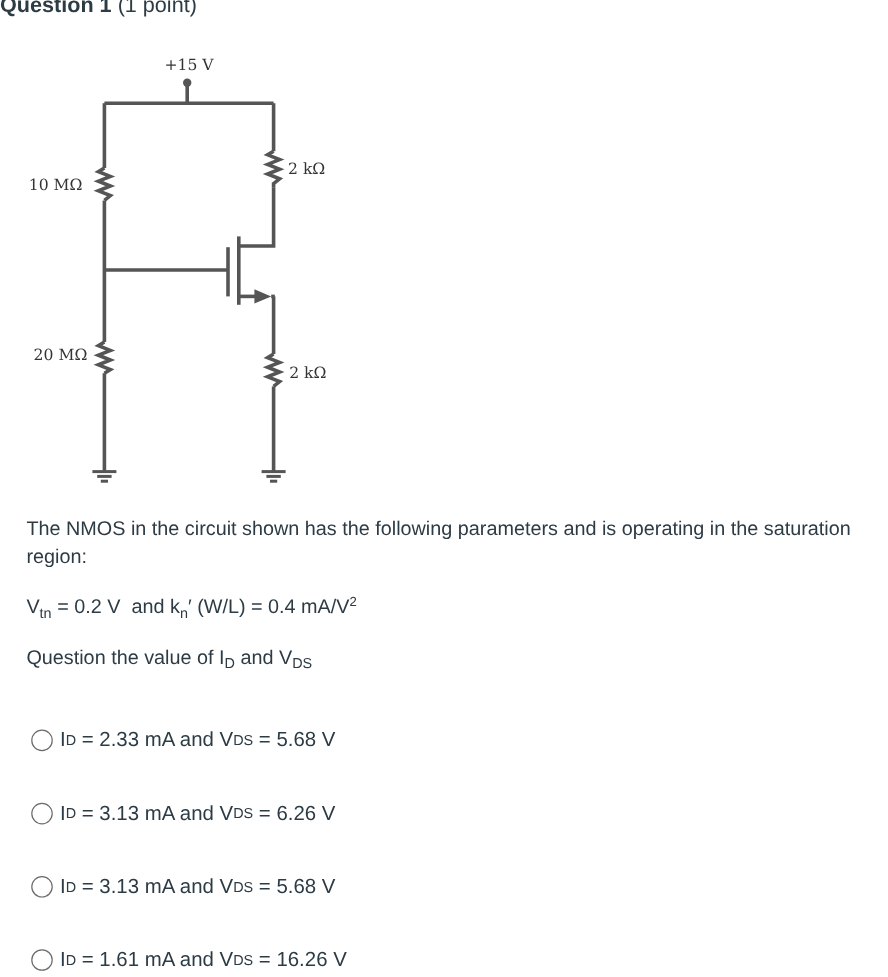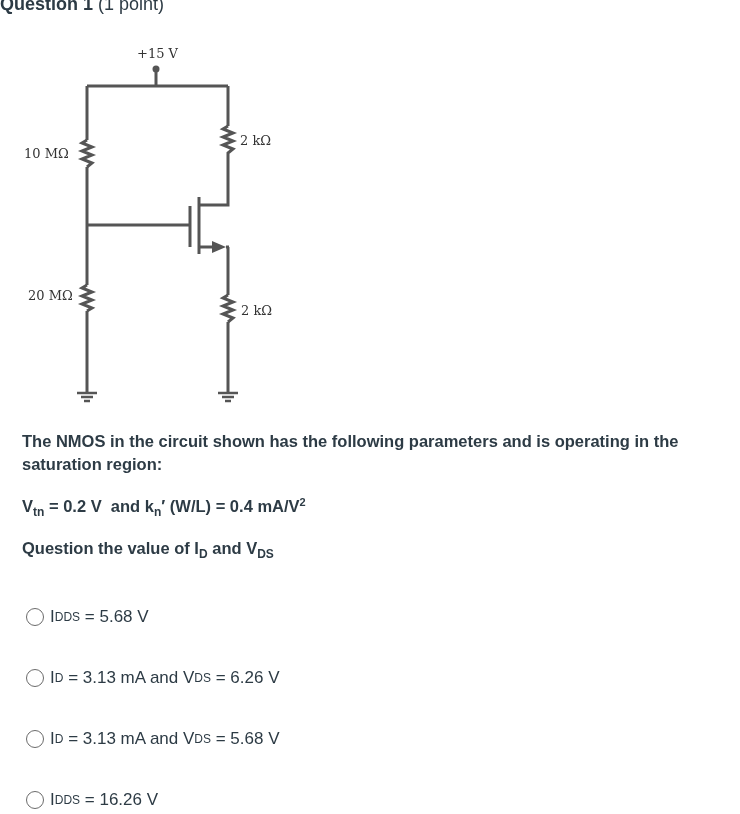--- a/index.html
+++ b/index.html
@@ -9,7 +9,7 @@
   .q-header .q-points { font-weight: normal; }
   .circuit { position: absolute; left: 0; top: 40px; width: 300px; height: 380px; }
   .circuit text { font-family: "DejaVu Serif", "Liberation Serif", serif; font-size: 13px; fill: #333; }
-  .prompt { position: absolute; left: 22px; top: 430px; width: 718px; font-size: 16.5px; line-height: 23px; color: #2d3b45; font-weight: bold; }
+  .prompt { position: absolute; left: 22px; top: 430px; width: 718px; font-size: 16.5px; line-height: 23px; color: #2d3b45; }
   .prompt p { margin: 0; }
   .prompt .para { margin-bottom: 19px; }
   sub { font-size: 12px; vertical-align: -4px; line-height: 0; }

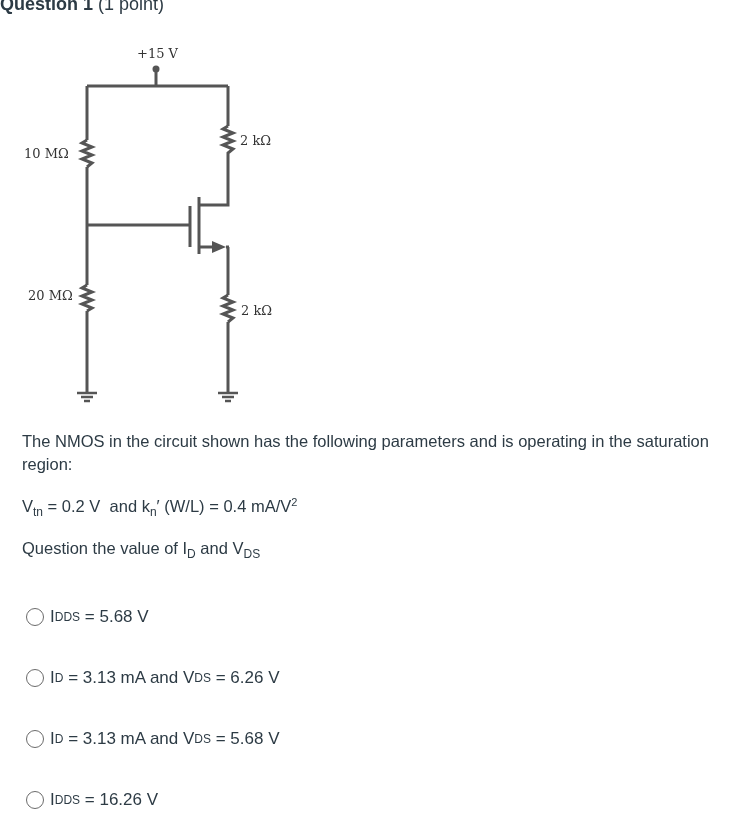--- a/index.html
+++ b/index.html
@@ -96,6 +96,7 @@
     <span class="radio"></span>
     <span>I</span>
       <sub>D</sub>
+      <span style="white-space:pre"> = 2.33 mA and V</span>
       <sub>DS</sub>
       <span style="white-space:pre"> = 5.68 V</span>
   </label>

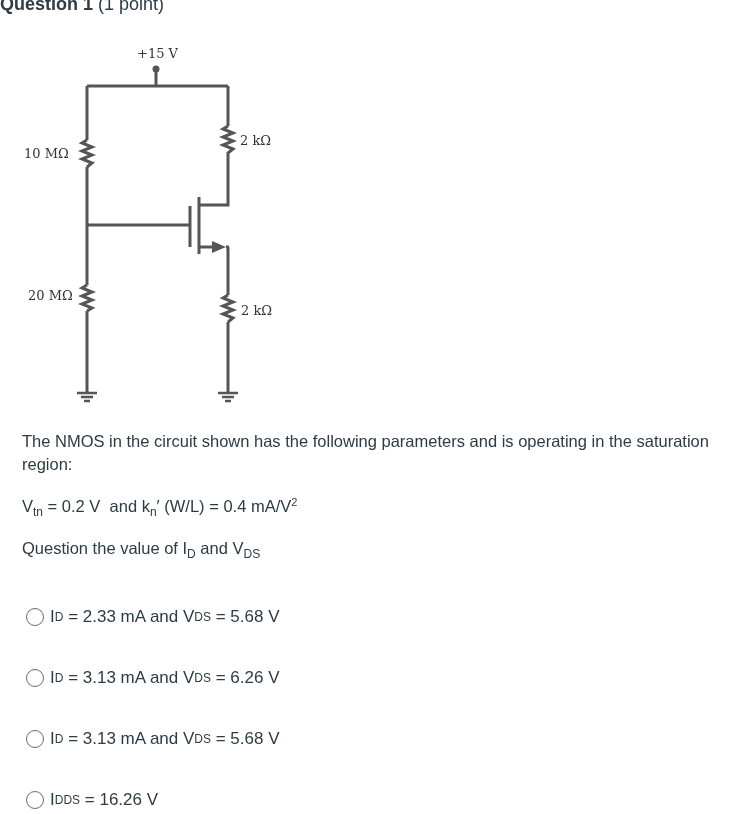--- a/index.html
+++ b/index.html
@@ -120,6 +120,7 @@
     <span class="radio"></span>
     <span>I</span>
       <sub>D</sub>
+      <span style="white-space:pre"> = 1.61 mA and V</span>
       <sub>DS</sub>
       <span style="white-space:pre"> = 16.26 V</span>
   </label>

